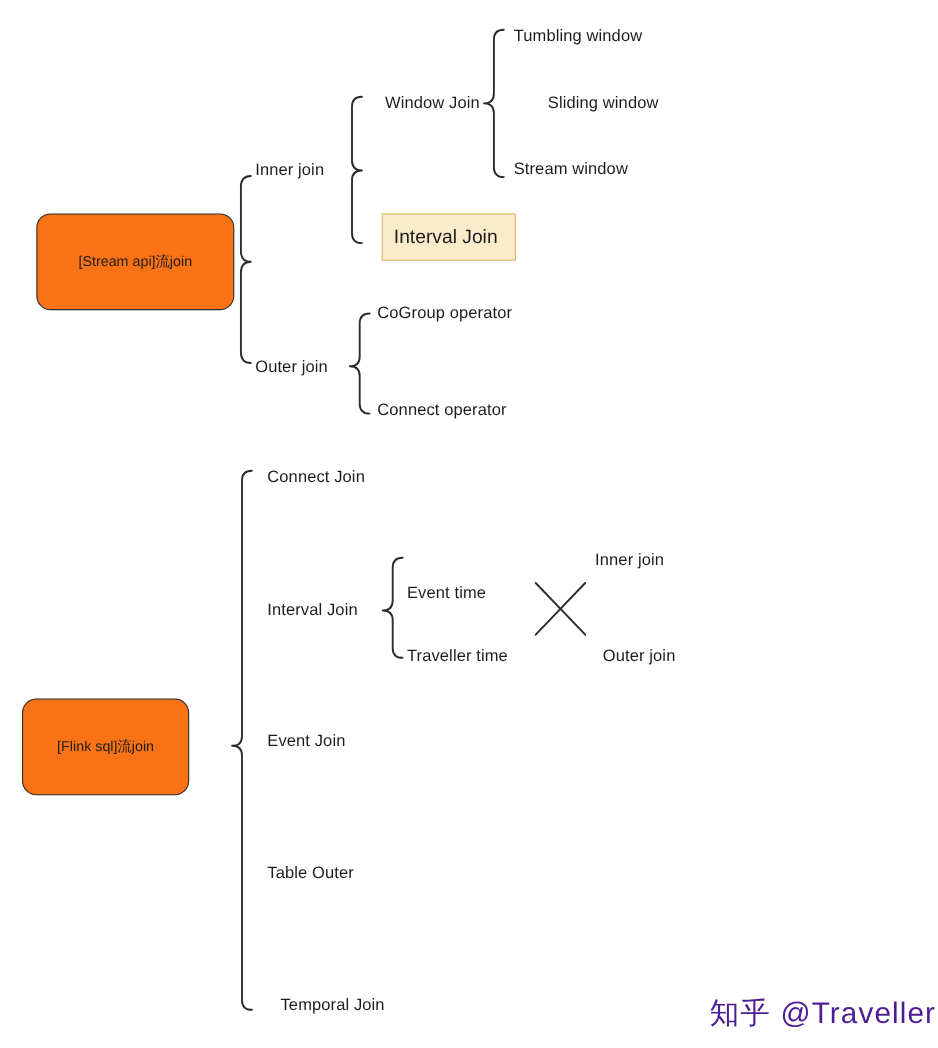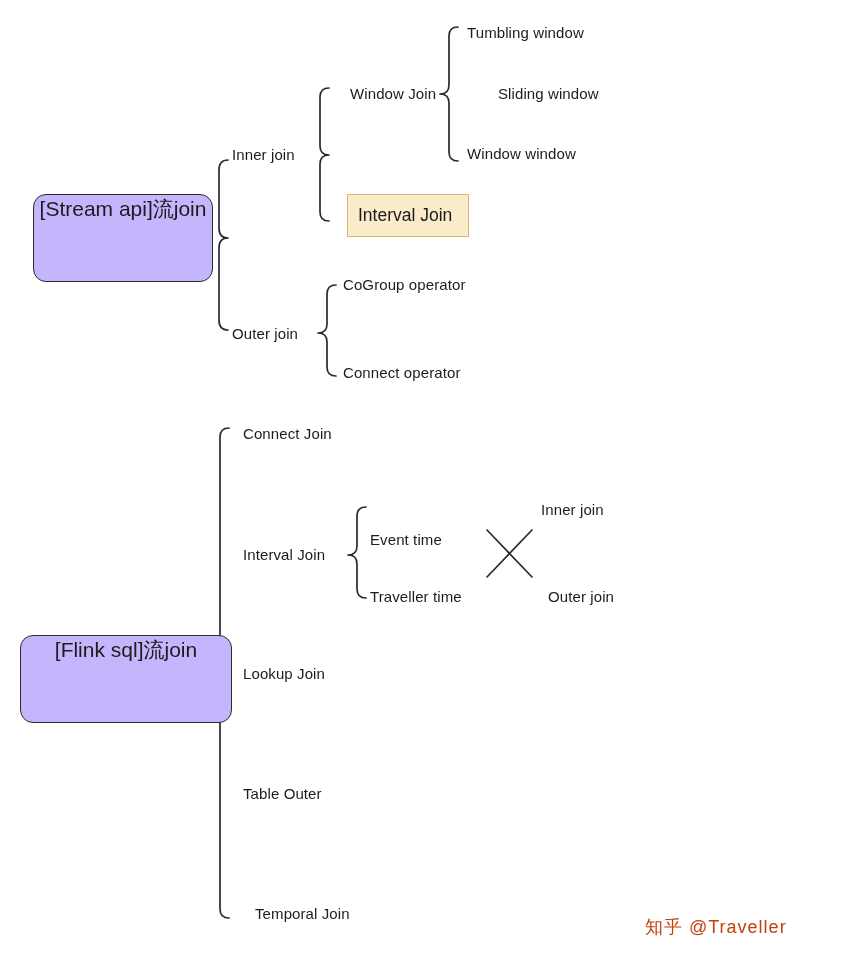--- a/index.html
+++ b/index.html
@@ -122,7 +122,7 @@
   </div>
 
   <div class="node-label" style="left:467px; top:146px;">
-    <span>Window window</span>
+    <span>Stream window</span>
   </div>
 
   <div class="node-label" style="left:343px; top:277px;">

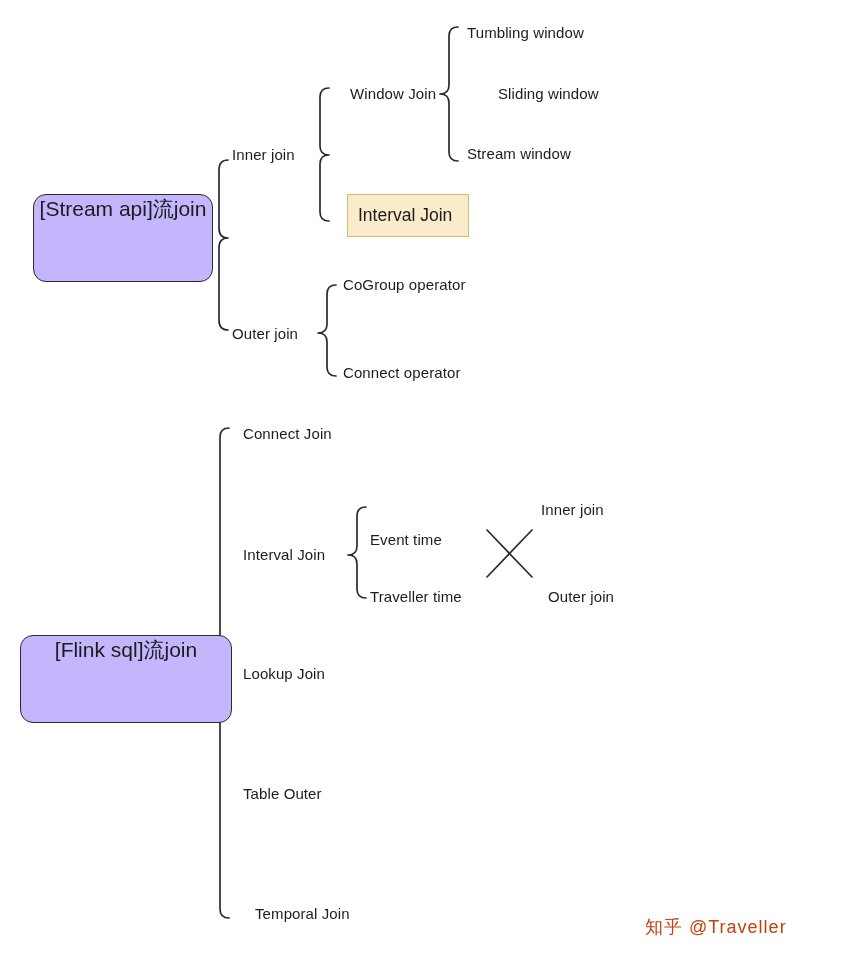--- a/index.html
+++ b/index.html
@@ -40,11 +40,11 @@
     box-sizing: border-box;
     border: 1.6px solid #2b2b2b;
     border-radius: 13px;
-    background: #c4b5fd;
+    background: #f97316;
     display: flex;
-    align-items: flex-start;
+    align-items: center;
     justify-content: center;
-    font-size: 21px;
+    font-size: 13px;
     color: #1c1c1c;
     white-space: nowrap;
   }

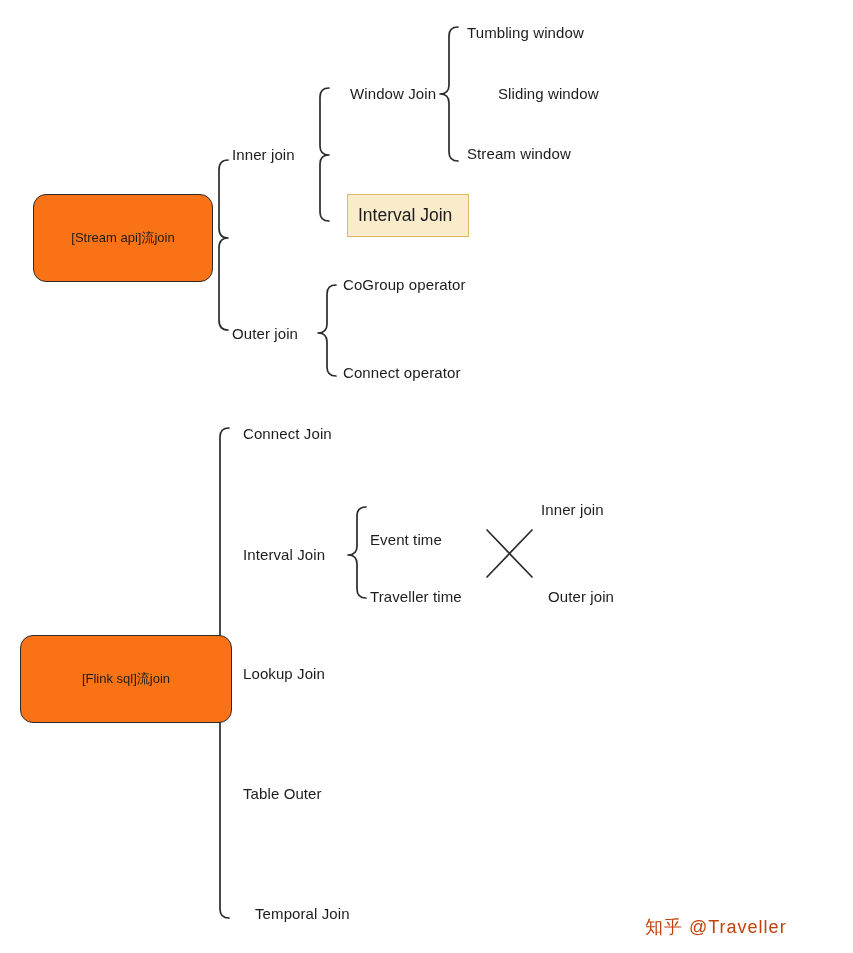--- a/index.html
+++ b/index.html
@@ -133,7 +133,7 @@
     <span>Connect  operator</span>
   </div>
 
-  <div class="root-box" style="left:20px; top:635px; width:212px; height:88px;">
+  <div class="root-box" style="left:20px; top:635px; width:152px; height:88px;">
     <span>[Flink sql]流join</span>
   </div>
 

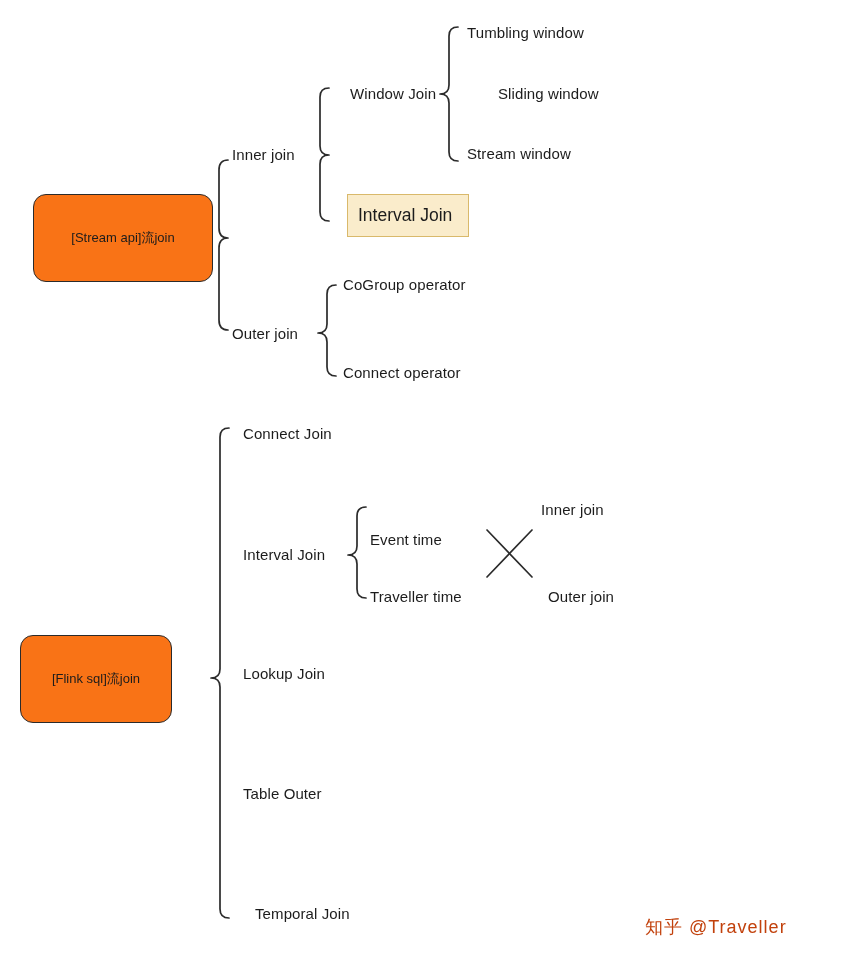--- a/index.html
+++ b/index.html
@@ -146,7 +146,7 @@
   </div>
 
   <div class="node-label" style="left:243px; top:666px;">
-    <span>Lookup Join</span>
+    <span>Event Join</span>
   </div>
 
   <div class="node-label" style="left:243px; top:786px;">

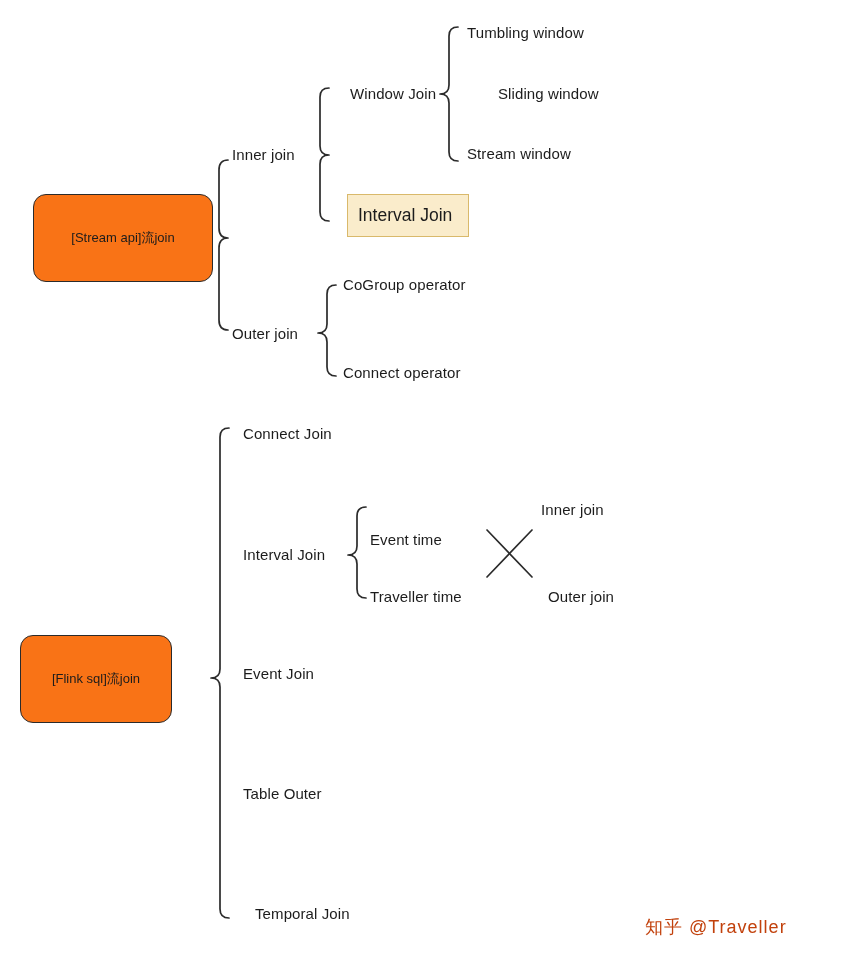--- a/index.html
+++ b/index.html
@@ -62,12 +62,11 @@
   }
   .watermark {
     position: absolute;
-    font-size: 18px;
-    color: #c2410c;
+    font-size: 27px;
+    color: #4c1d95;
     white-space: nowrap;
     letter-spacing: 1px;
     font-weight: 500;
-    margin-top: 12px;
   }
 </style>
 </head>

